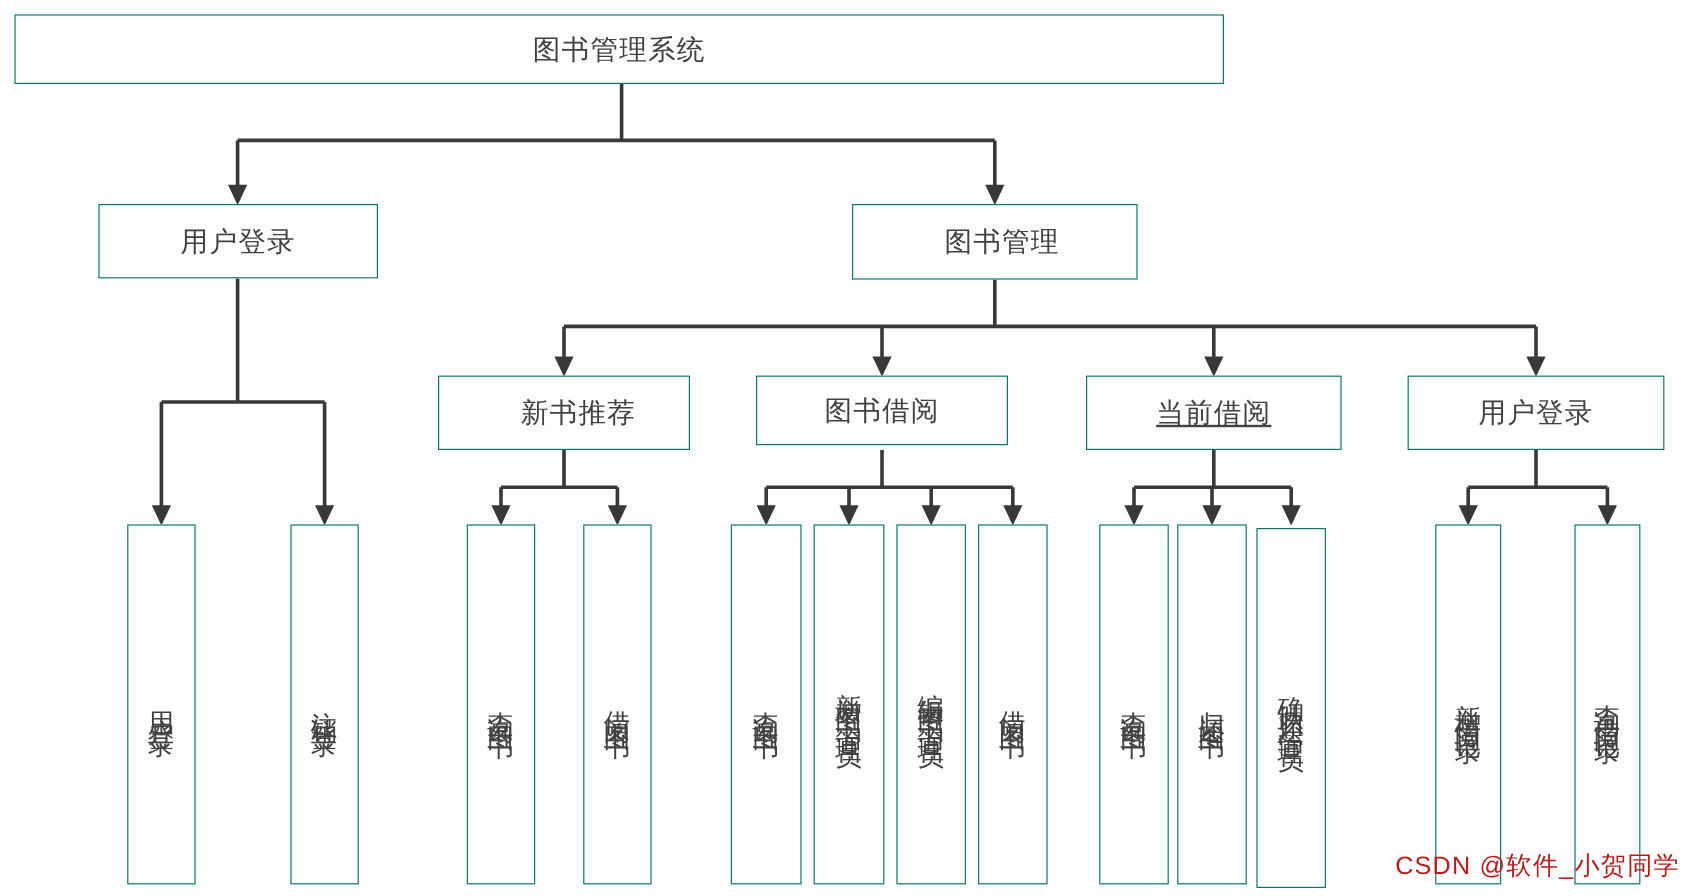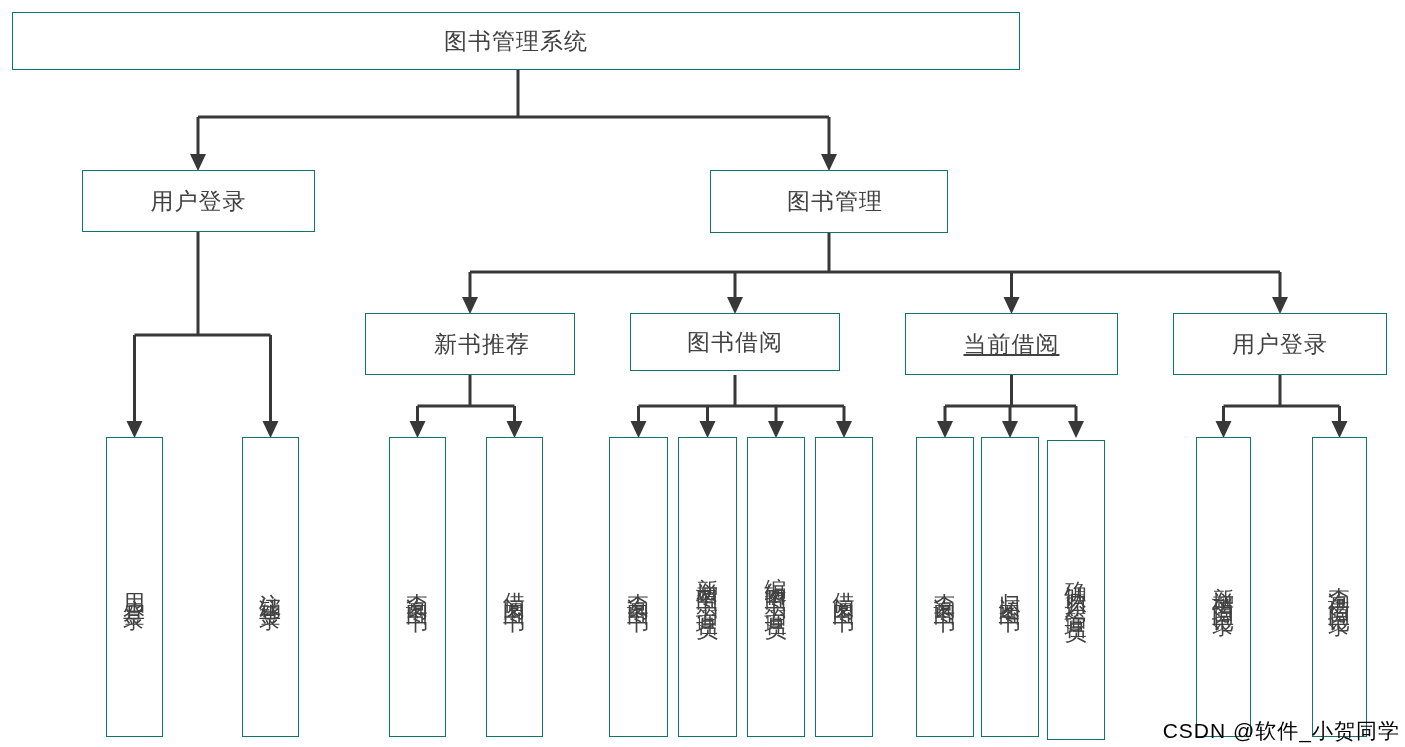--- a/index.html
+++ b/index.html
@@ -42,8 +42,8 @@
   #watermark {
     position: absolute;
     right: 5px;
-    bottom: 2px;
-    color: #000000;
+    bottom: 12px;
+    color: #b91c1c;
     font-size: 21px;
     letter-spacing: 1px;
     z-index: 5;

